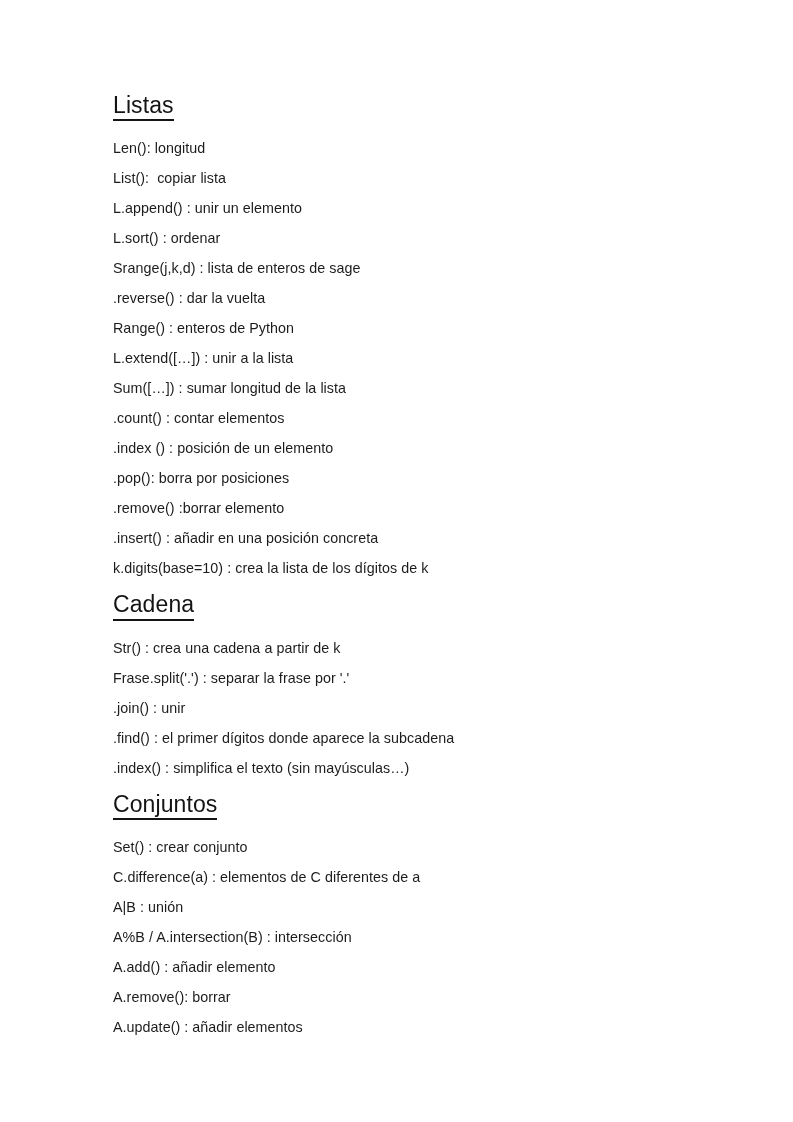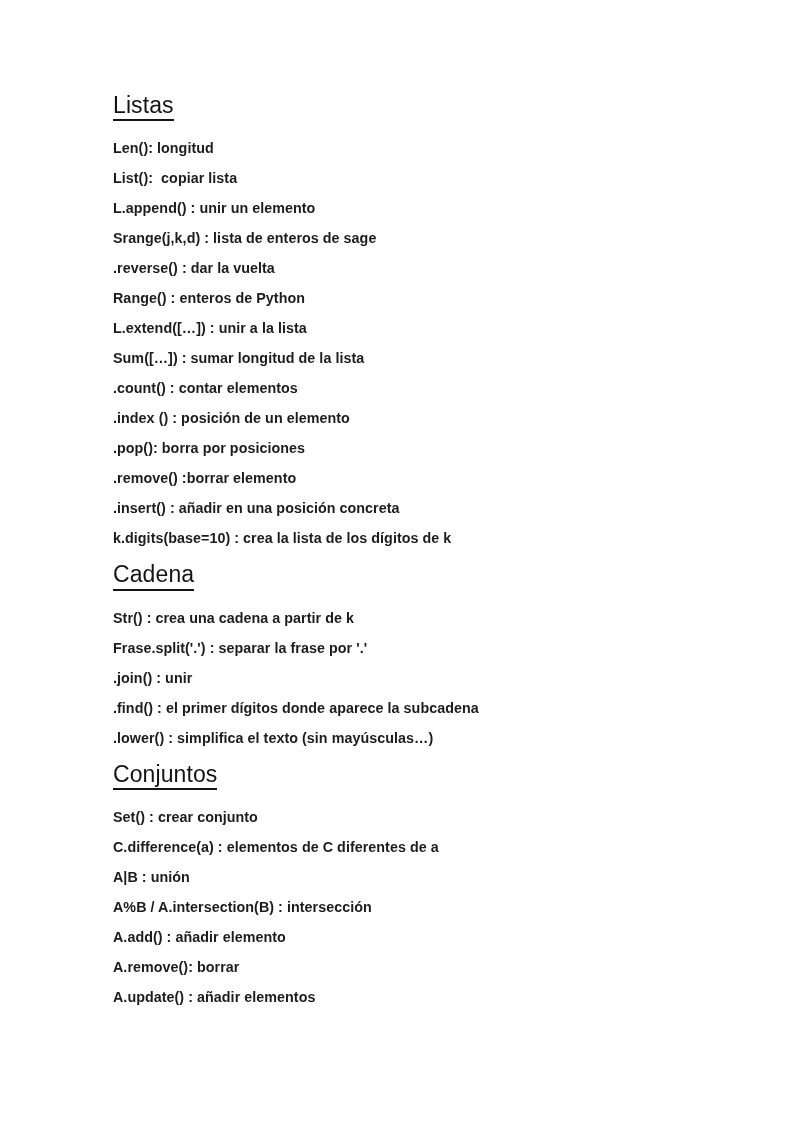--- a/index.html
+++ b/index.html
@@ -61,7 +61,7 @@
   ul.lines li.line {
     font-family: "Liberation Sans", sans-serif;
     font-size: 14.3px;
-    font-weight: 700;
+    font-weight: 400;
     line-height: 30px;
     color: #1c1c1c;
     white-space: pre;

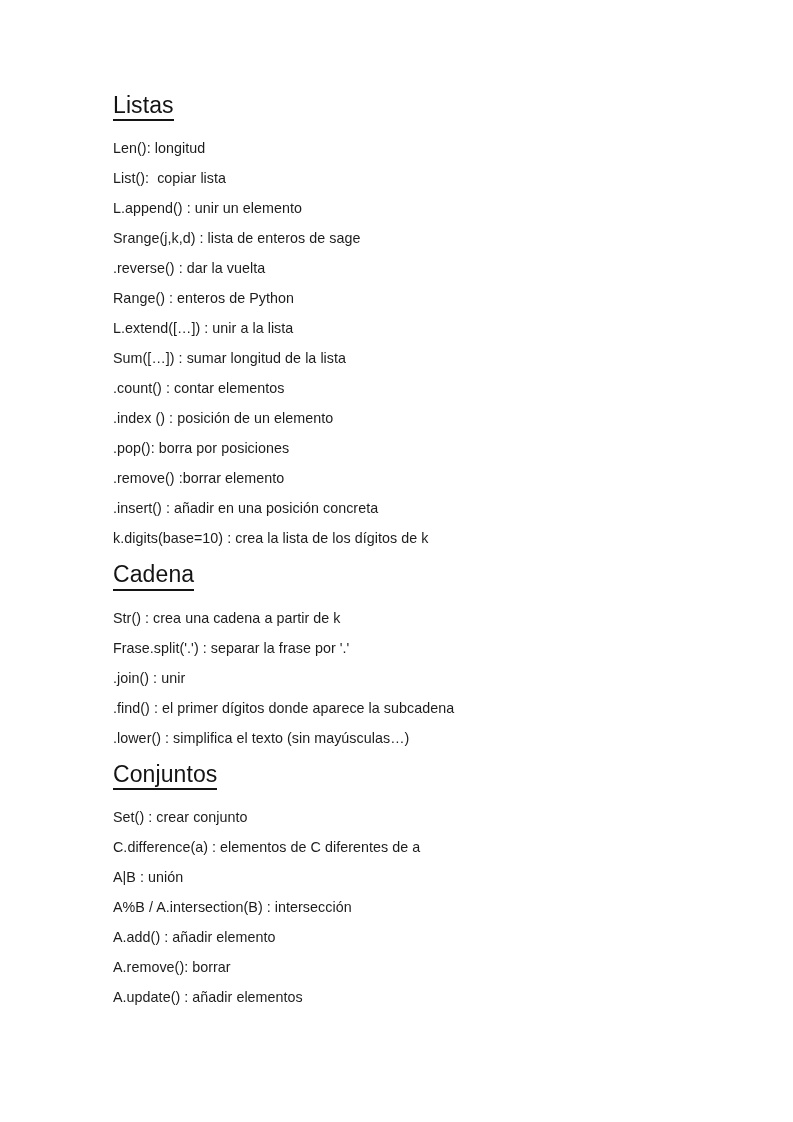--- a/index.html
+++ b/index.html
@@ -81,6 +81,7 @@
           <li class="line">Len(): longitud</li>
           <li class="line">List():  copiar lista</li>
           <li class="line">L.append() : unir un elemento</li>
+          <li class="line">L.sort() : ordenar</li>
           <li class="line">Srange(j,k,d) : lista de enteros de sage</li>
           <li class="line">.reverse() : dar la vuelta</li>
           <li class="line">Range() : enteros de Python</li>

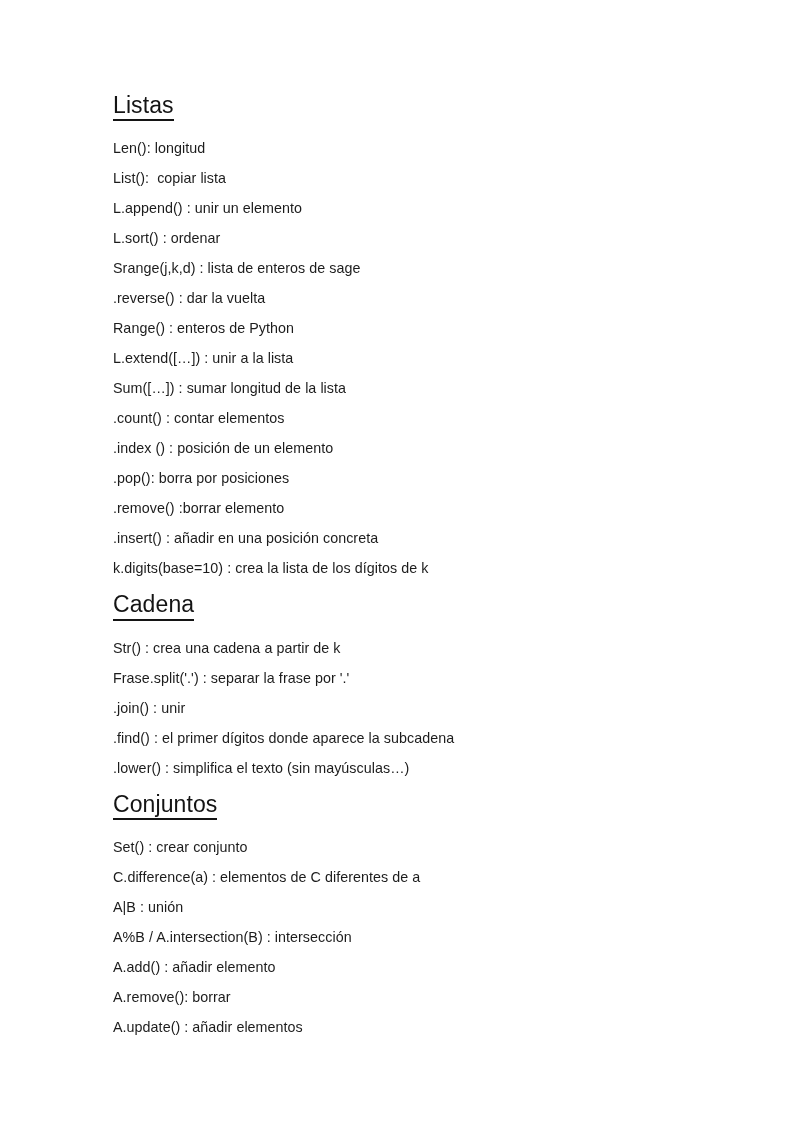--- a/index.html
+++ b/index.html
@@ -102,7 +102,7 @@
           <li class="line">Frase.split('.') : separar la frase por '.'</li>
           <li class="line">.join() : unir</li>
           <li class="line">.find() : el primer dígitos donde aparece la subcadena</li>
-          <li class="line">.lower() : simplifica el texto (sin mayúsculas…)</li>
+          <li class="line">.index() : simplifica el texto (sin mayúsculas…)</li>
         </ul>
       </div>
       <div class="section">

